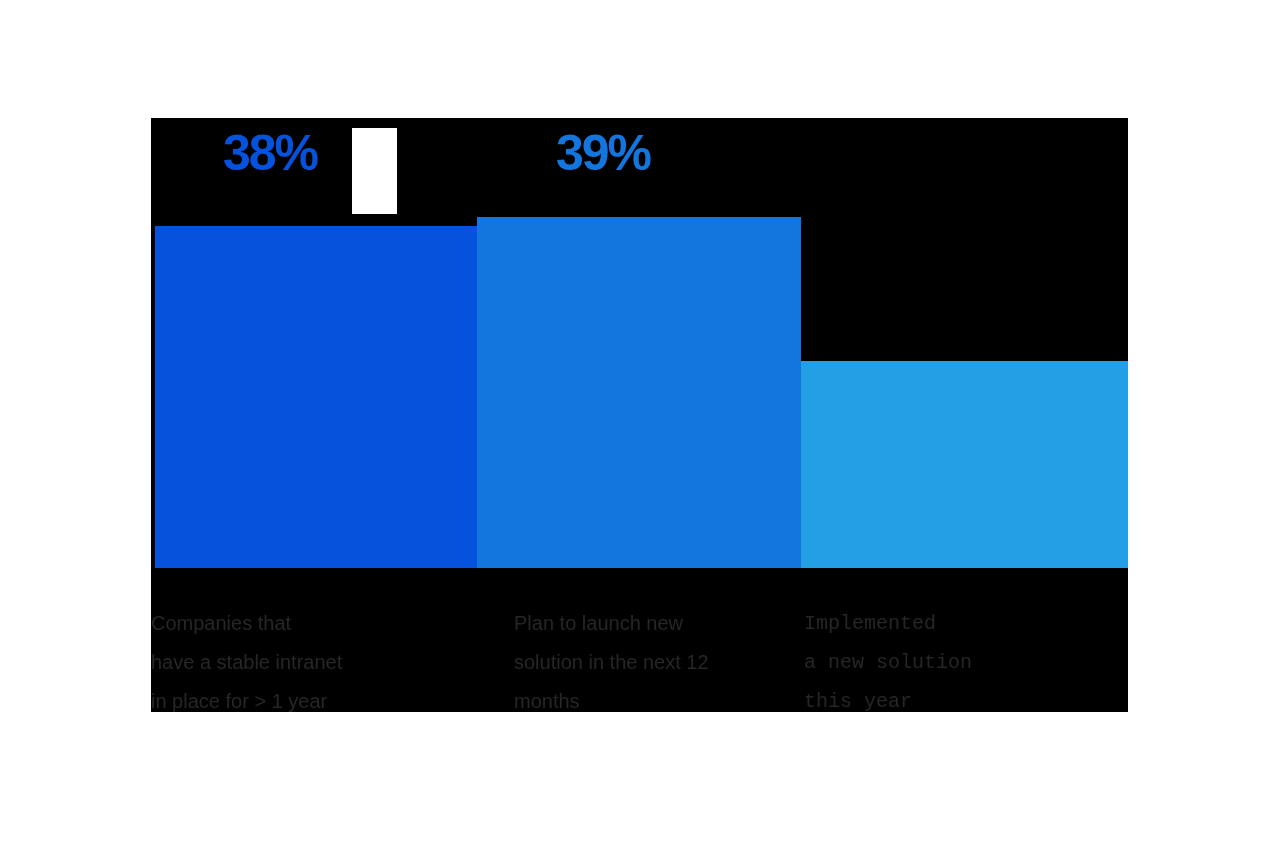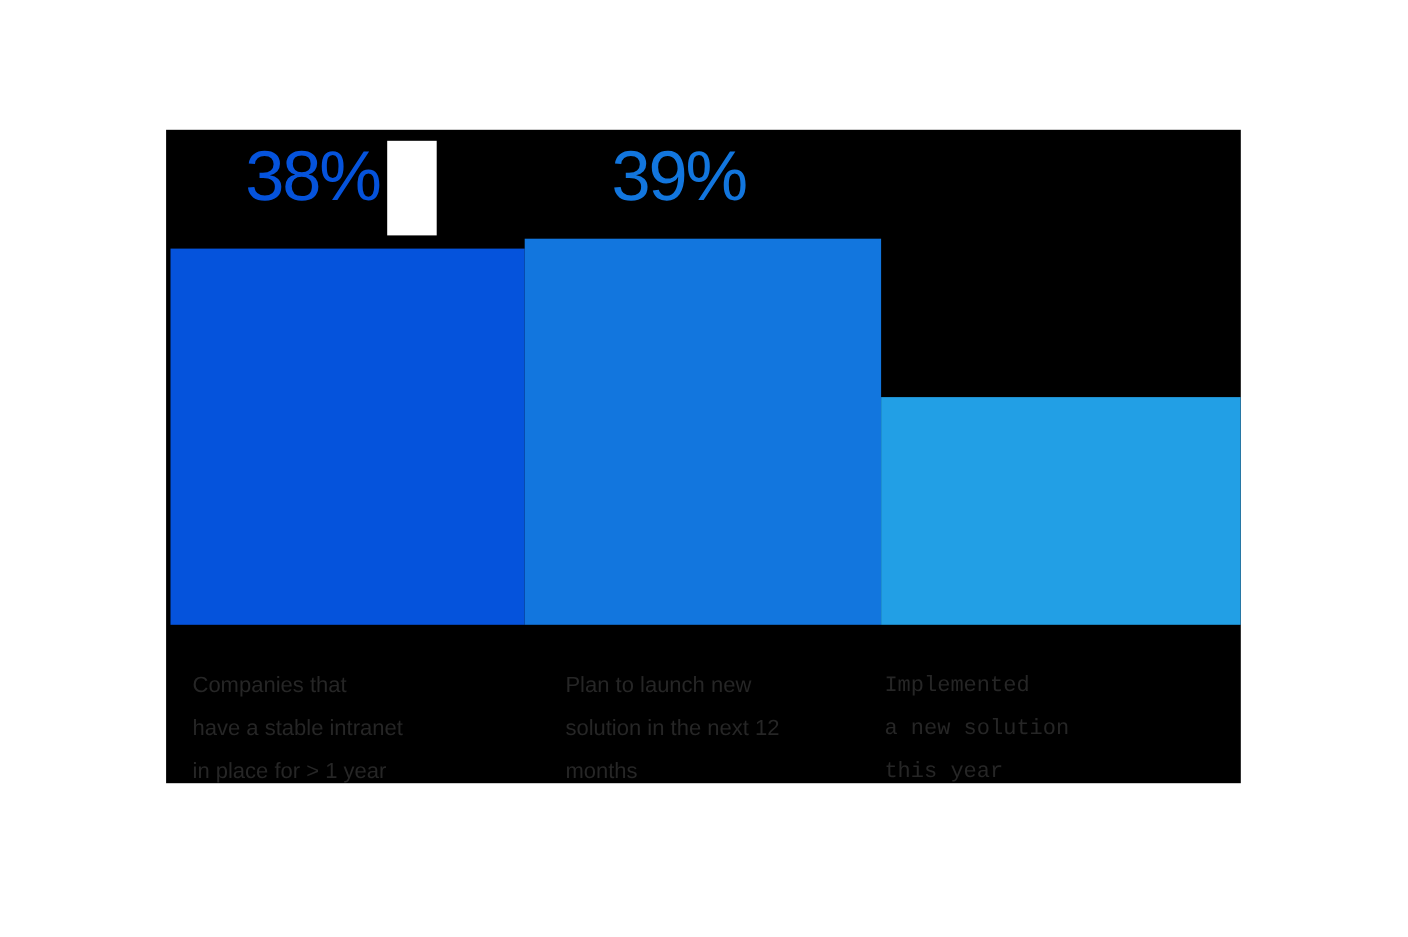--- a/index.html
+++ b/index.html
@@ -53,8 +53,8 @@
   
   .value-label {
     position: absolute;
-    font-size: 64px;
-    font-weight: 400;
+    font-size: 50px;
+    font-weight: 700;
     letter-spacing: -2px;
     line-height: 1;
     white-space: nowrap;

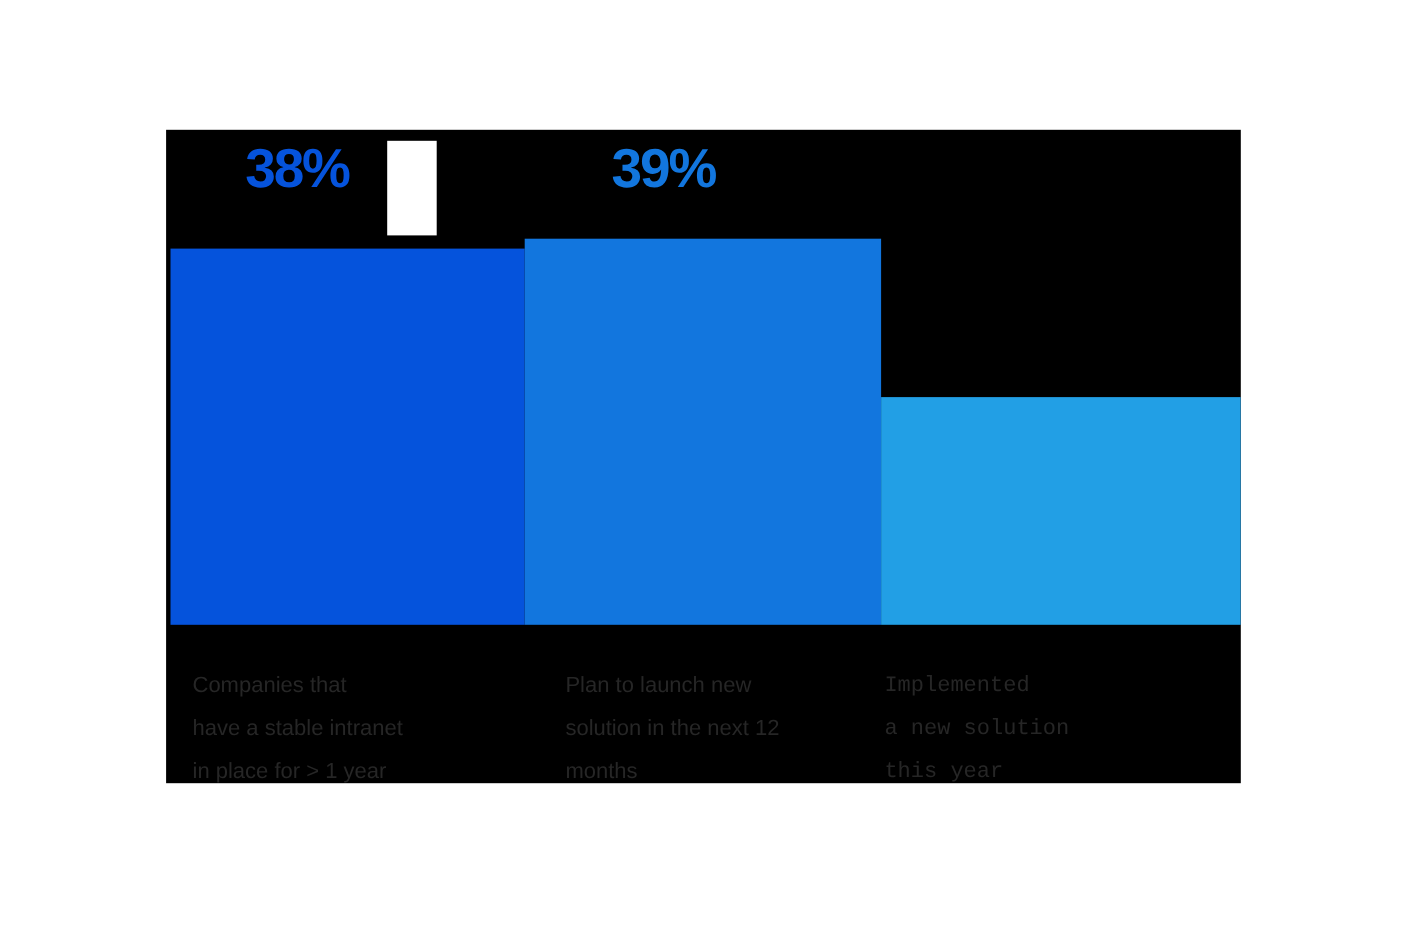--- a/index.html
+++ b/index.html
@@ -107,7 +107,7 @@
     </div>
     <div class="value-label value-2" style="color: rgb(18, 118, 222);">39%</div>
 
-    <div class="caption caption-1" style="color: rgb(38, 38, 38); padding-left: 24px;">Companies that
+    <div class="caption caption-1" style="color: rgb(38, 38, 38);">Companies that
 have a stable intranet
 in place for &gt; 1 year</div>
     <div class="caption caption-2" style="color: rgb(38, 38, 38);">Plan to launch new

